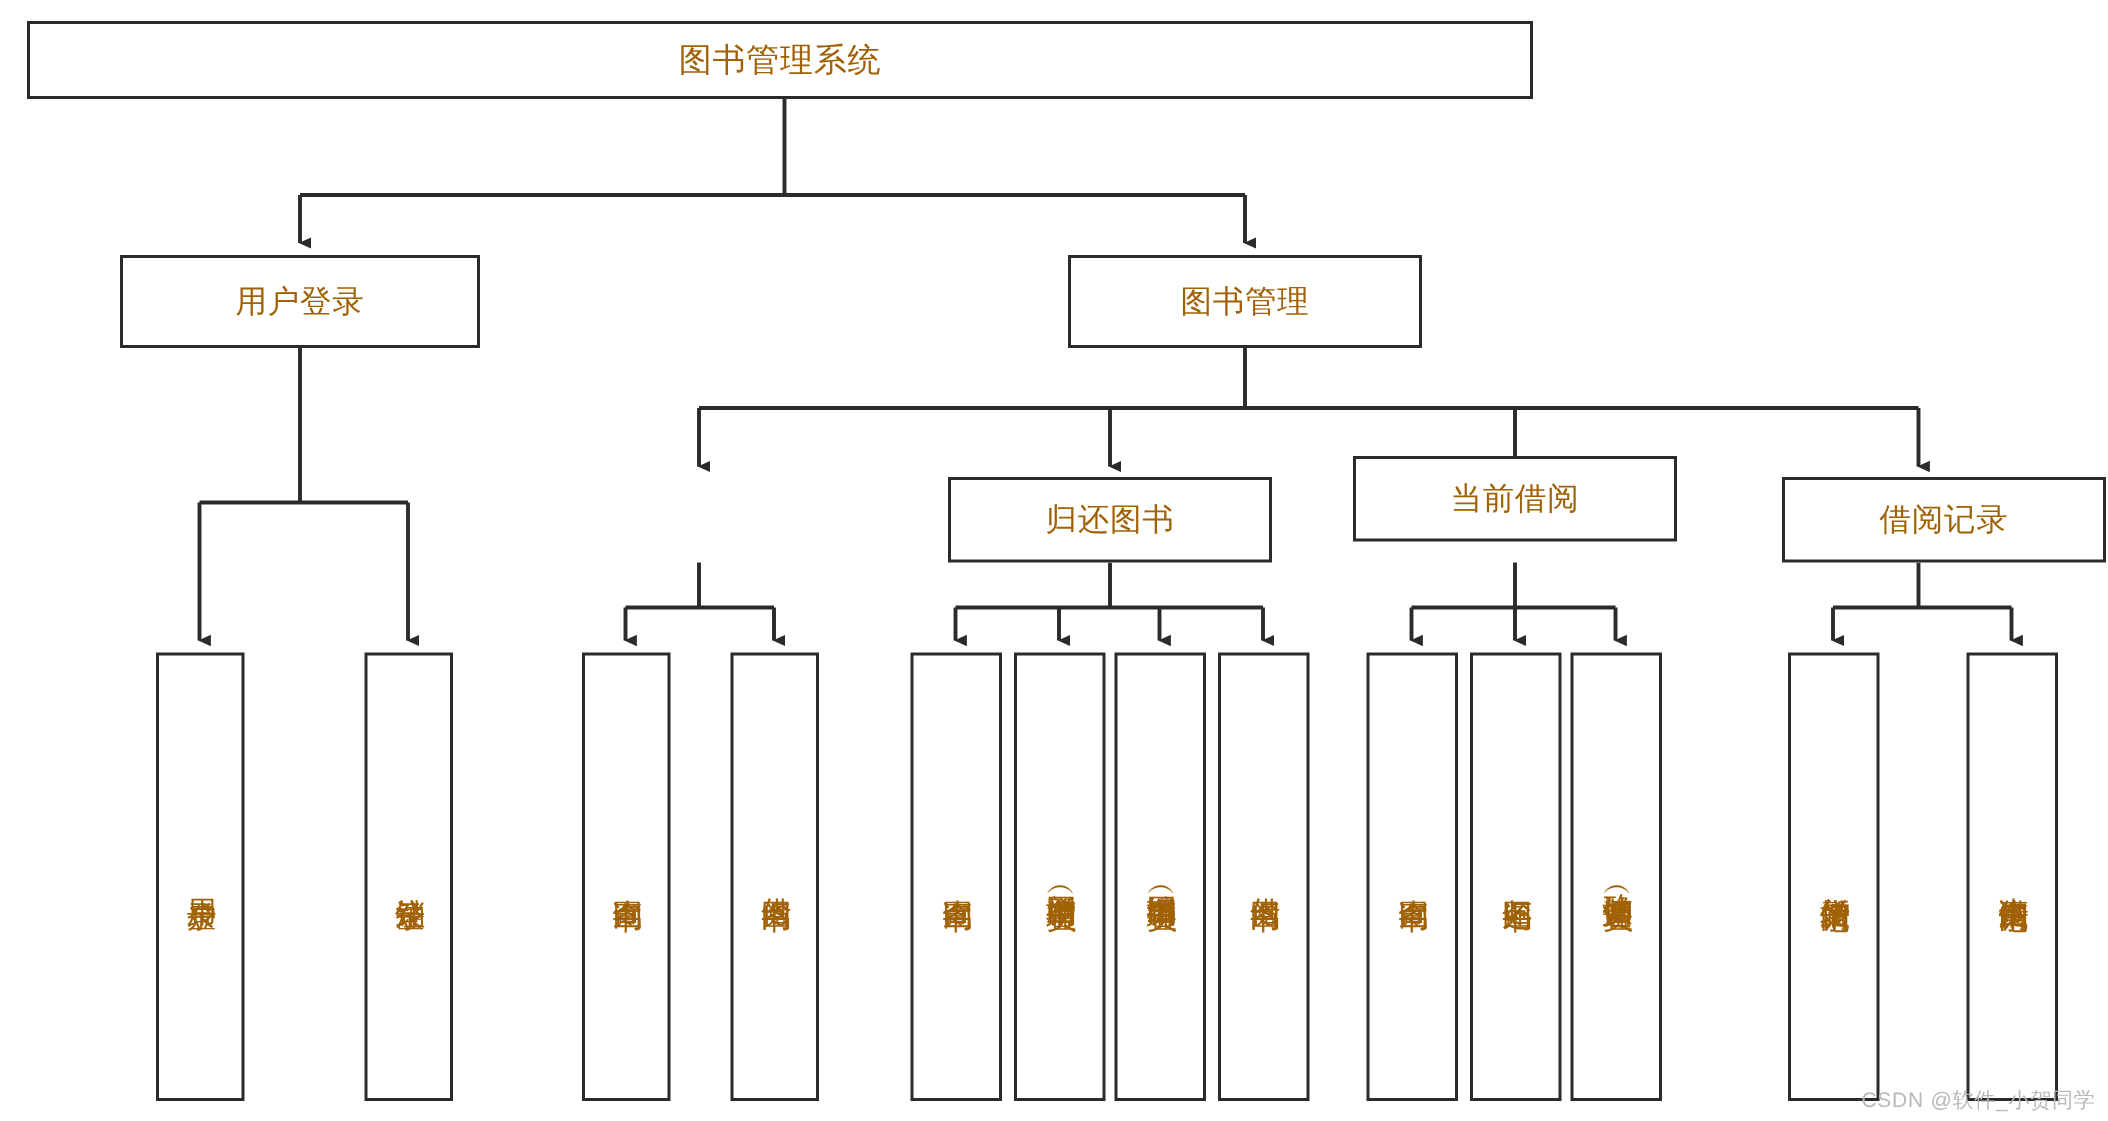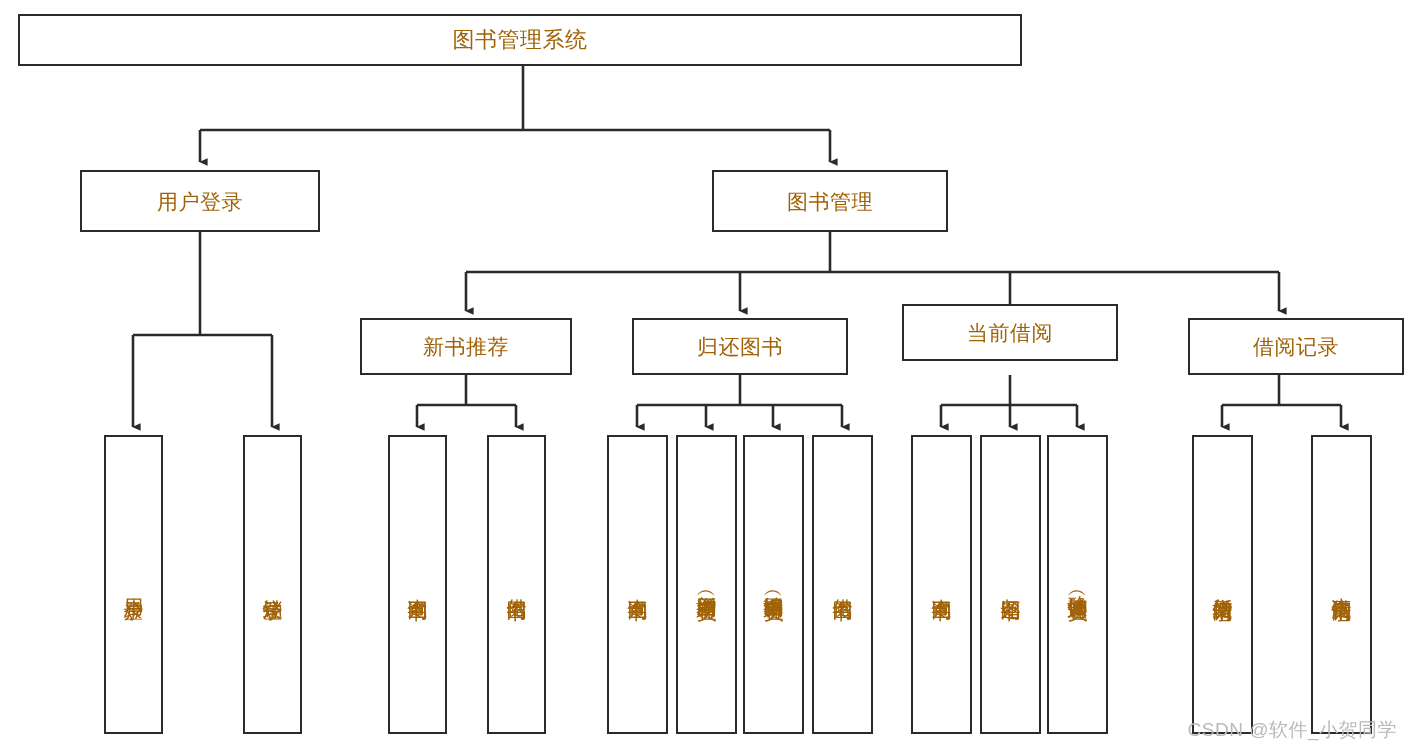--- a/index.html
+++ b/index.html
@@ -141,9 +141,6 @@
     <span class="label">图书管理</span>
   </div>
 
-  <div class="node horiz" style="left:360px; top:318px; width:212px; height:57px;">
-    <span class="label">新书推荐</span>
-  </div>
   <div class="node horiz" style="left:632px; top:318px; width:216px; height:57px;">
     <span class="label">归还图书</span>
   </div>

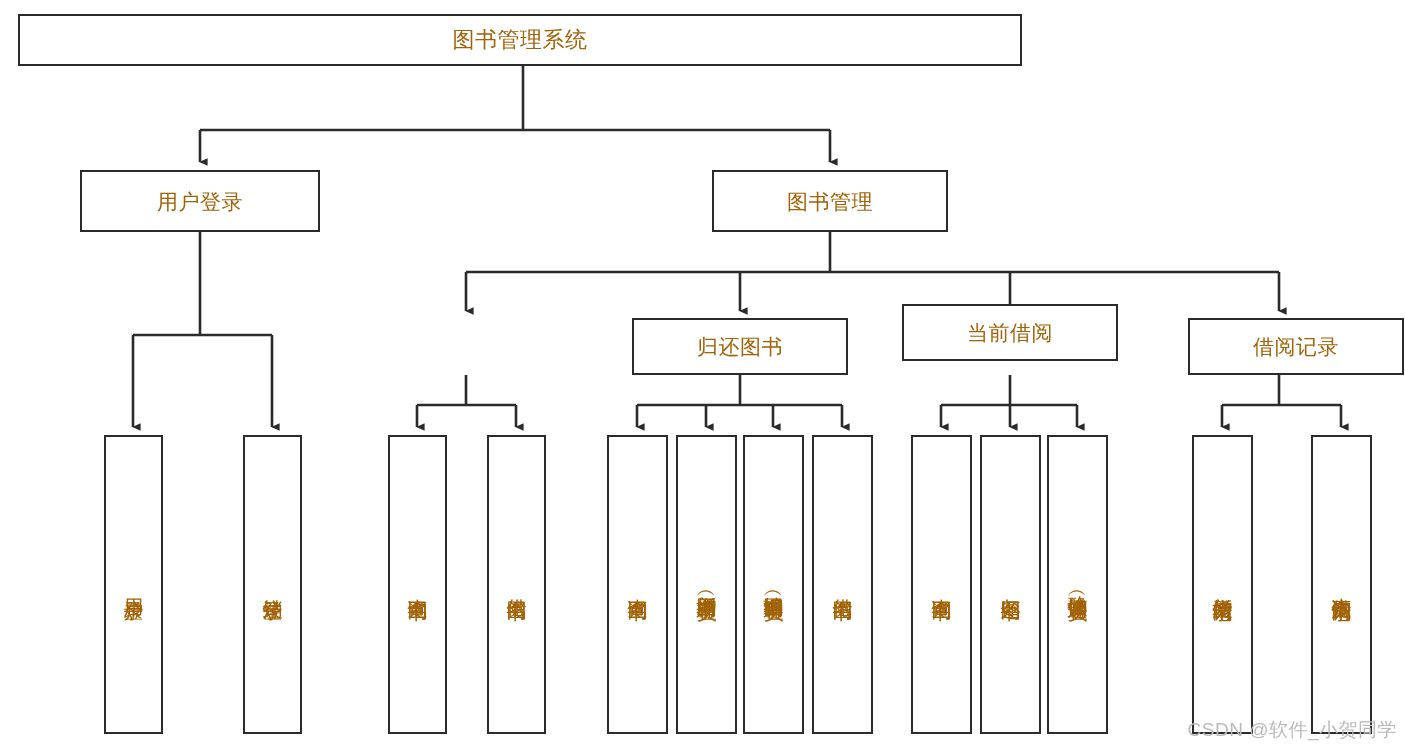--- a/index.html
+++ b/index.html
@@ -68,7 +68,7 @@
     position: absolute;
     right: 8px;
     bottom: 4px;
-    font-size: 19px;
+    font-size: 14px;
     color: #b9b9b9;
     letter-spacing: 0.5px;
     white-space: nowrap;

